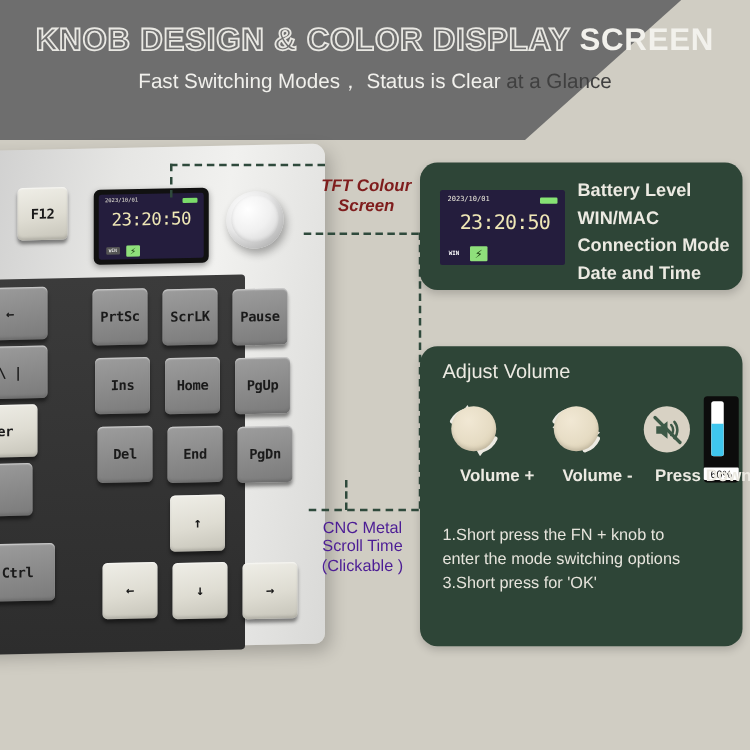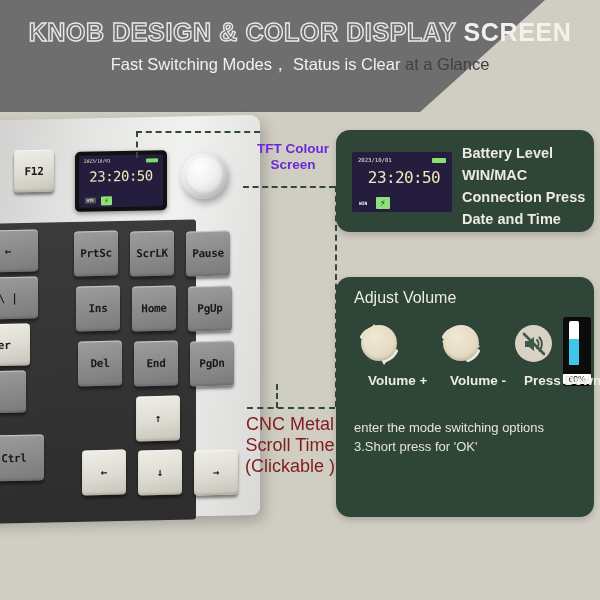--- a/index.html
+++ b/index.html
@@ -103,7 +103,7 @@
   .anno{
     position:absolute;text-align:center;line-height:1.18;font-weight:bold;white-space:nowrap;
   }
-  .anno.on-gray{color:#6d28d9;font-size:13.5px;}
+  .anno.on-gray{color:#7f1d1d;font-size:13.5px;font-style:italic;}
   .anno.on-beige{color:#7f1d1d;font-size:18px;font-weight:normal;}
 
   

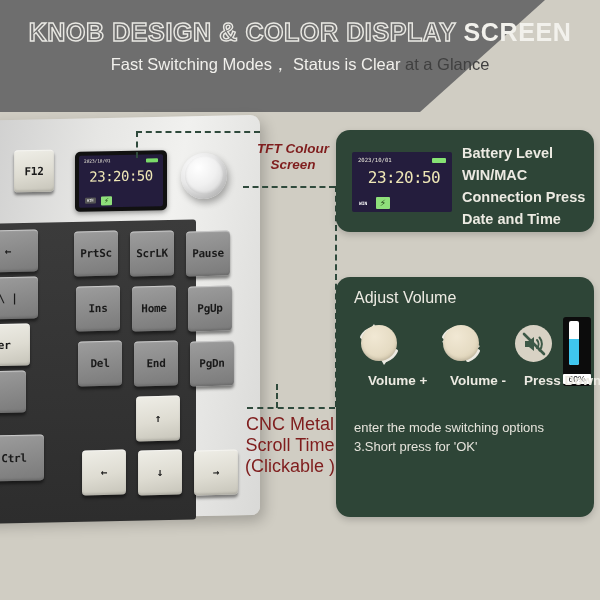--- a/index.html
+++ b/index.html
@@ -240,7 +240,7 @@
     <div class="card-top-list" id="feature-list">
         <div>Battery Level</div>
         <div>WIN/MAC</div>
-        <div>Connection Press</div>
+        <div>Connection Mode</div>
         <div>Date and Time</div>
       </div>
   </div>

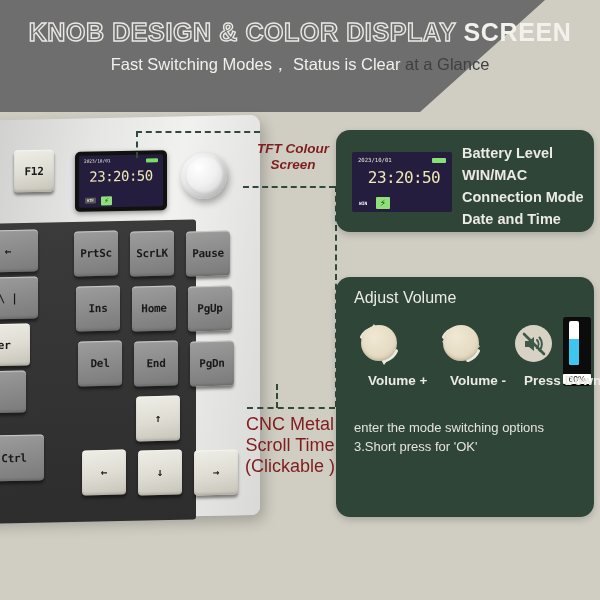--- a/index.html
+++ b/index.html
@@ -104,7 +104,7 @@
     position:absolute;text-align:center;line-height:1.18;font-weight:bold;white-space:nowrap;
   }
   .anno.on-gray{color:#7f1d1d;font-size:13.5px;font-style:italic;}
-  .anno.on-beige{color:#7f1d1d;font-size:18px;font-weight:normal;}
+  .anno.on-beige{color:#4c1d95;font-size:13px;font-weight:normal;}
 
   
   .card{

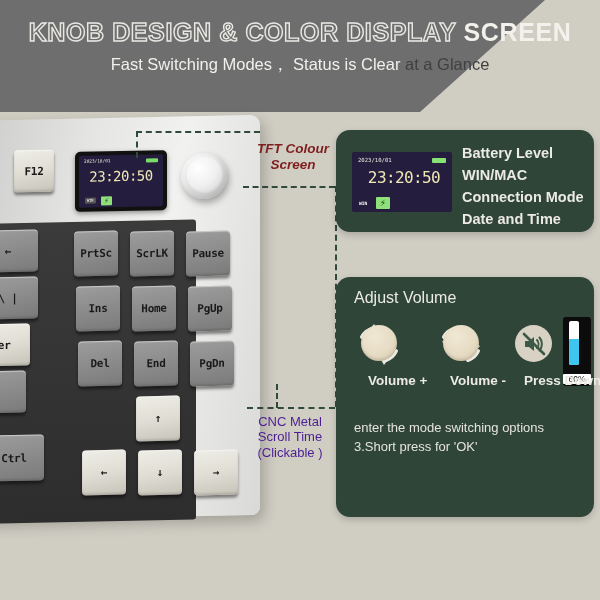--- a/index.html
+++ b/index.html
@@ -295,6 +295,7 @@
     </div>
 
     <div class="mode-list" id="mode-list">
+        <div>1.Short press the FN + knob to</div>
         <div>enter the mode switching options</div>
         <div>3.Short press for 'OK'</div>
       </div>

